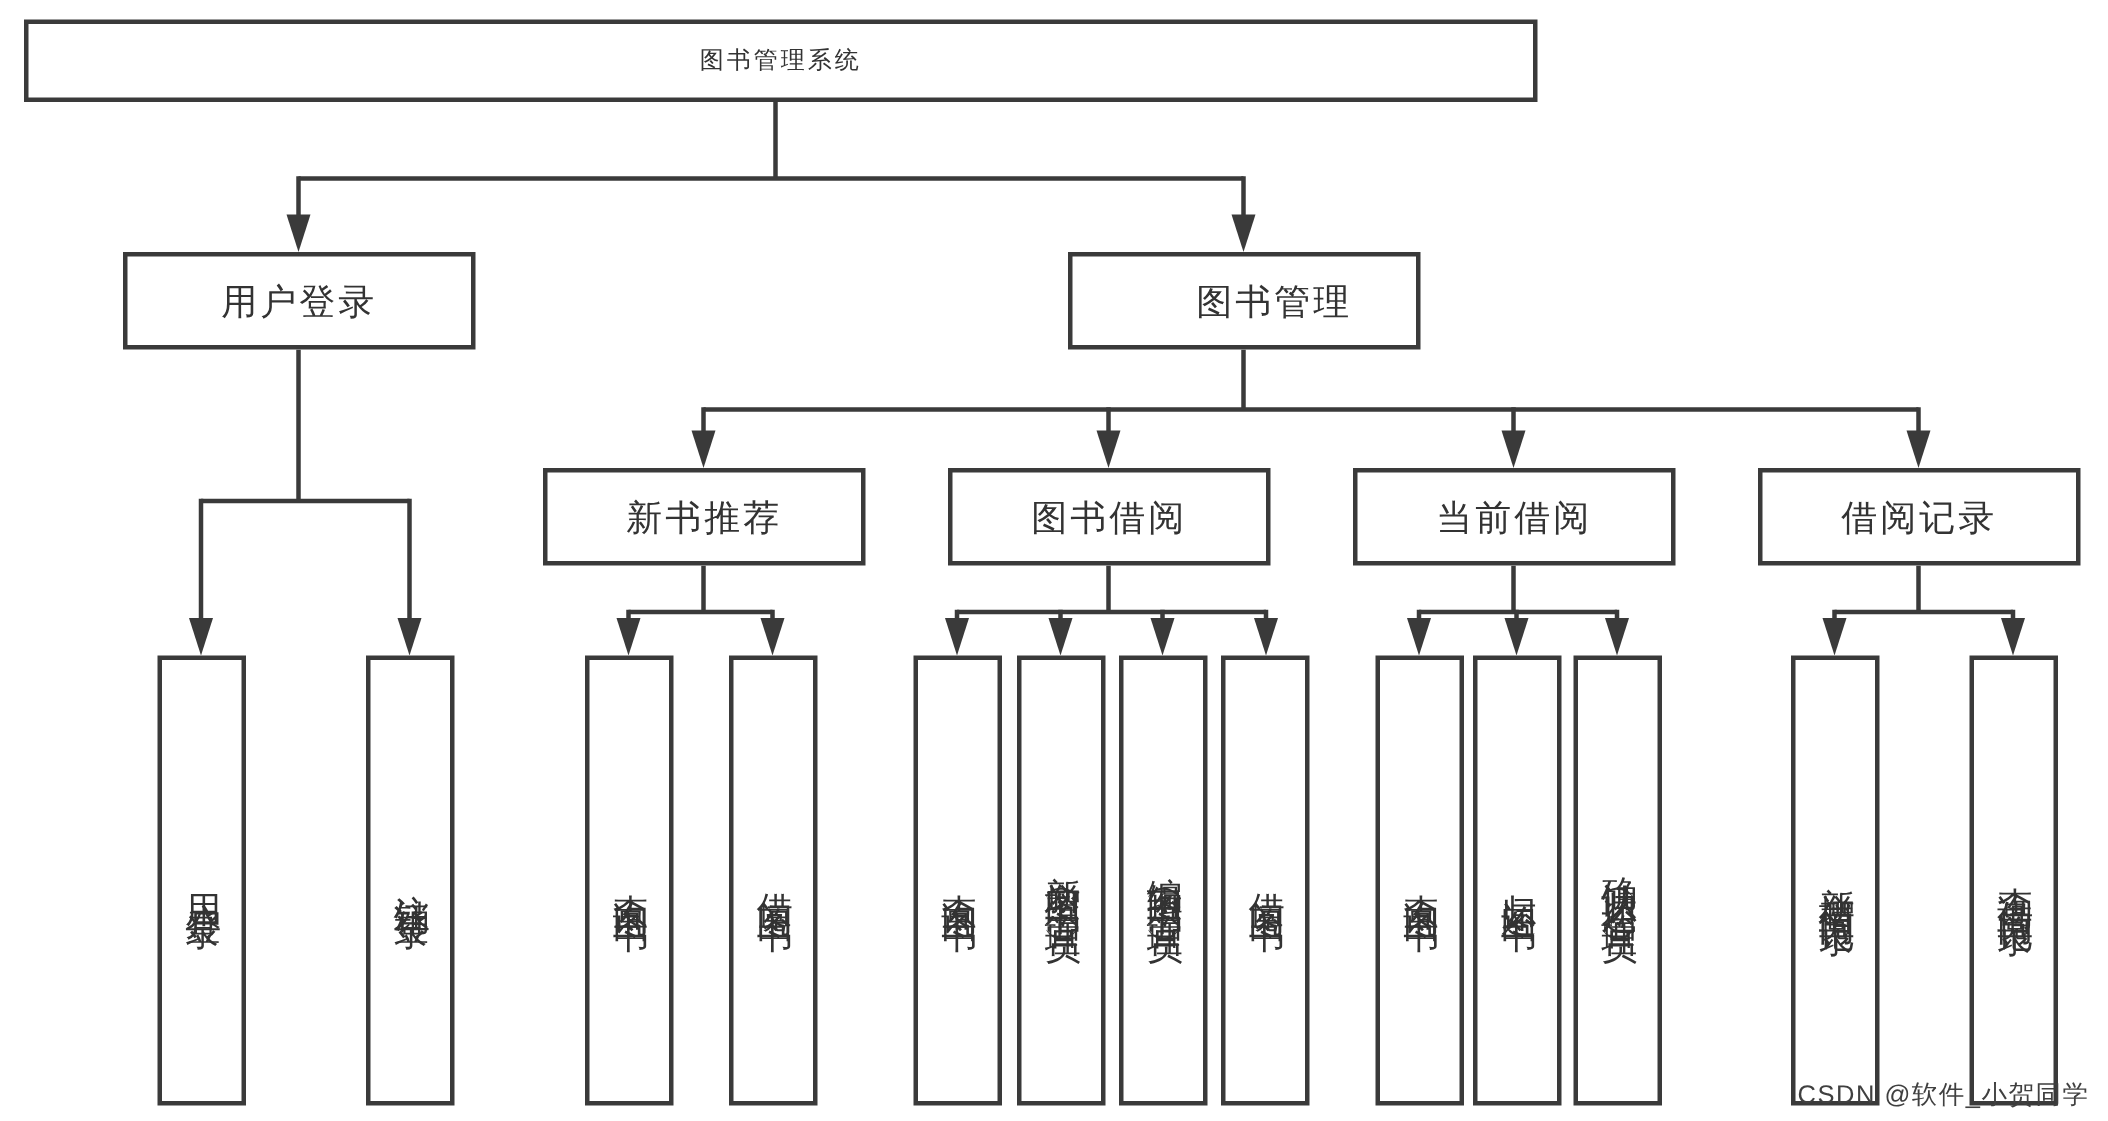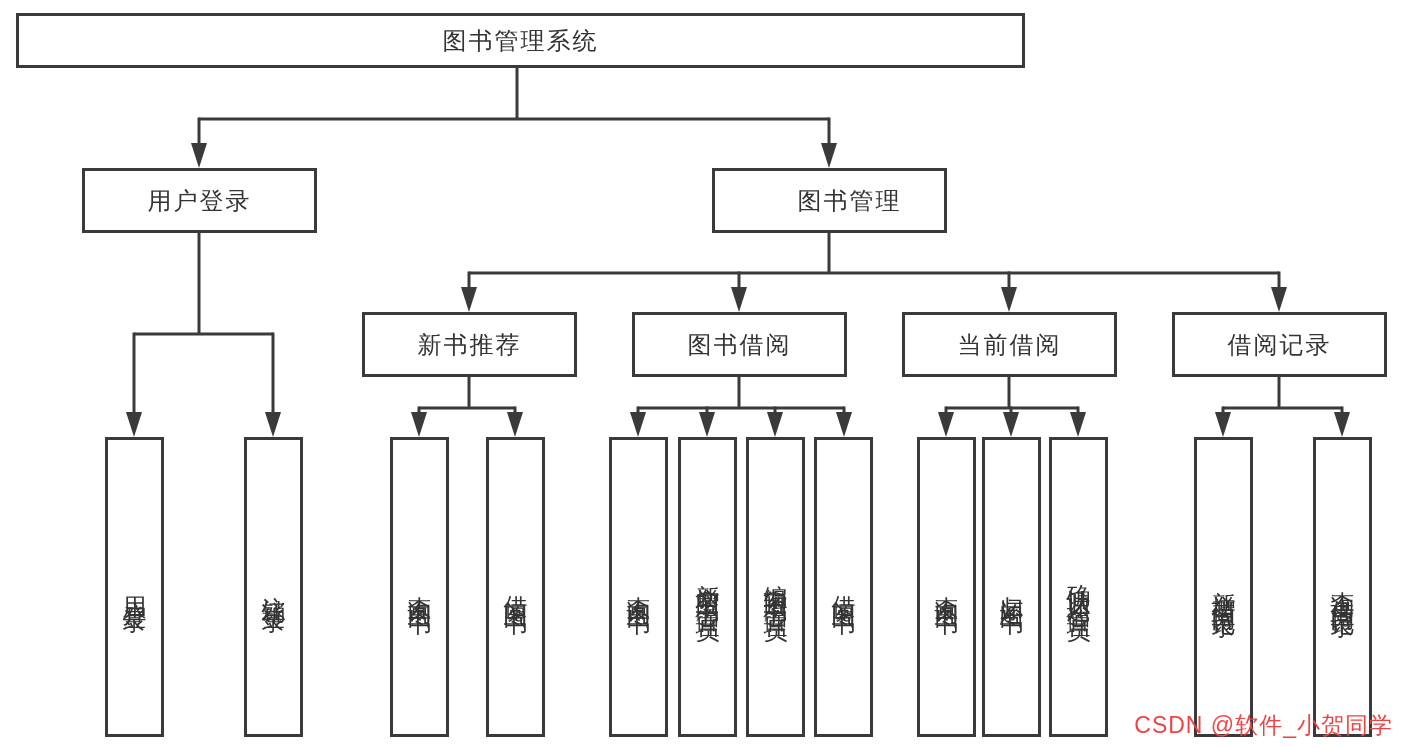--- a/index.html
+++ b/index.html
@@ -42,7 +42,7 @@
     white-space: nowrap;
   }
   .root-node {
-    font-size: 24px;
+    font-size: 16px;
   }
   .v-node {
     writing-mode: vertical-rl;

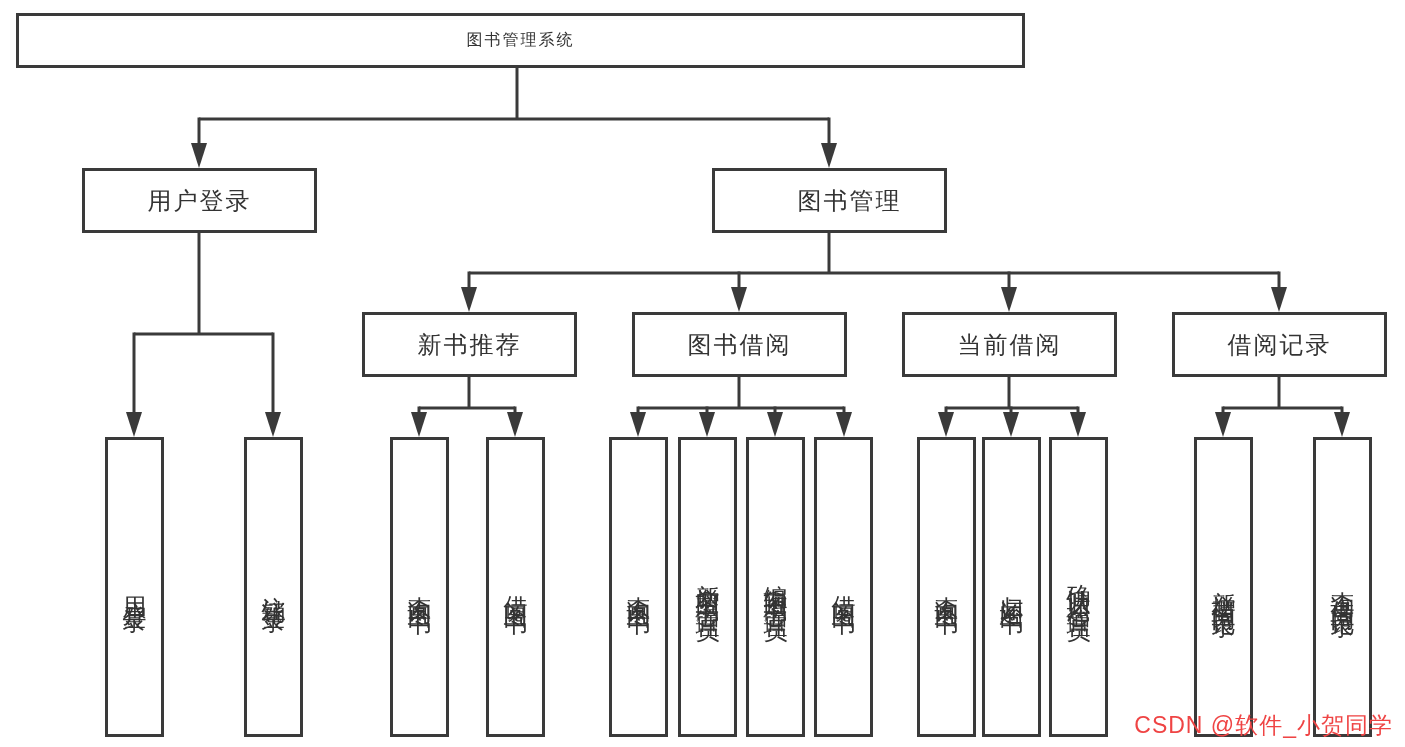--- a/index.html
+++ b/index.html
@@ -56,8 +56,8 @@
     right: 12px;
     bottom: 6px;
     z-index: 2;
-    font-size: 23px;
-    color: #ef4444;
+    font-size: 17px;
+    color: #404040;
     letter-spacing: 1px;
     white-space: nowrap;
   }

